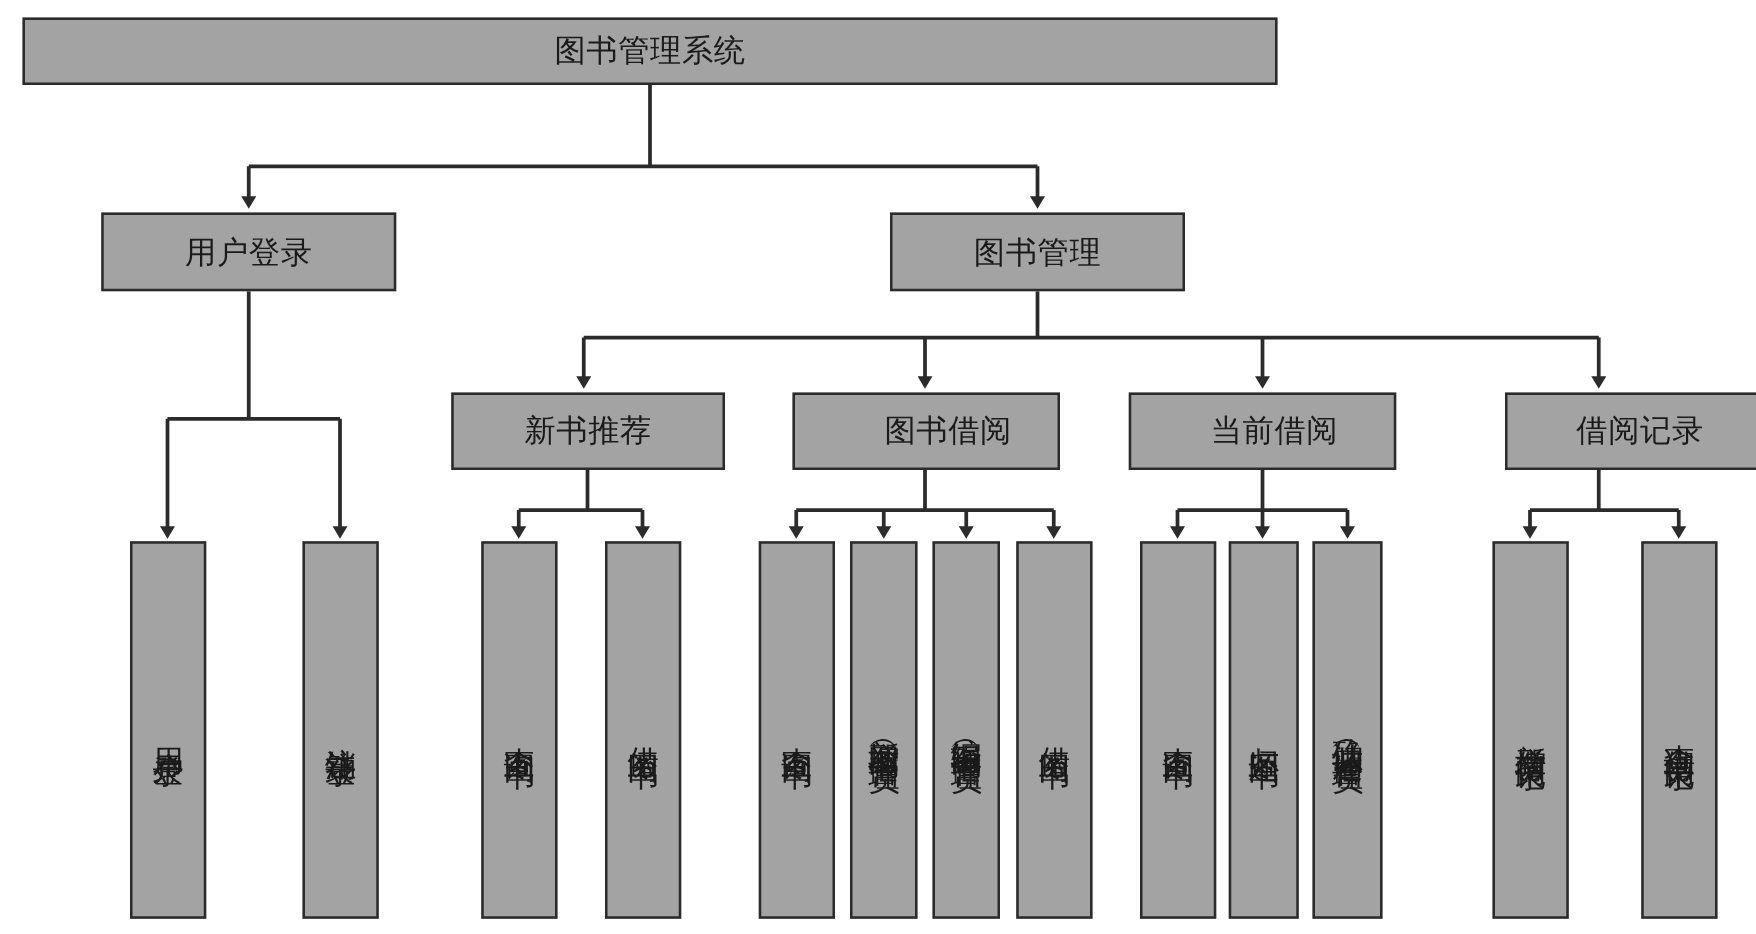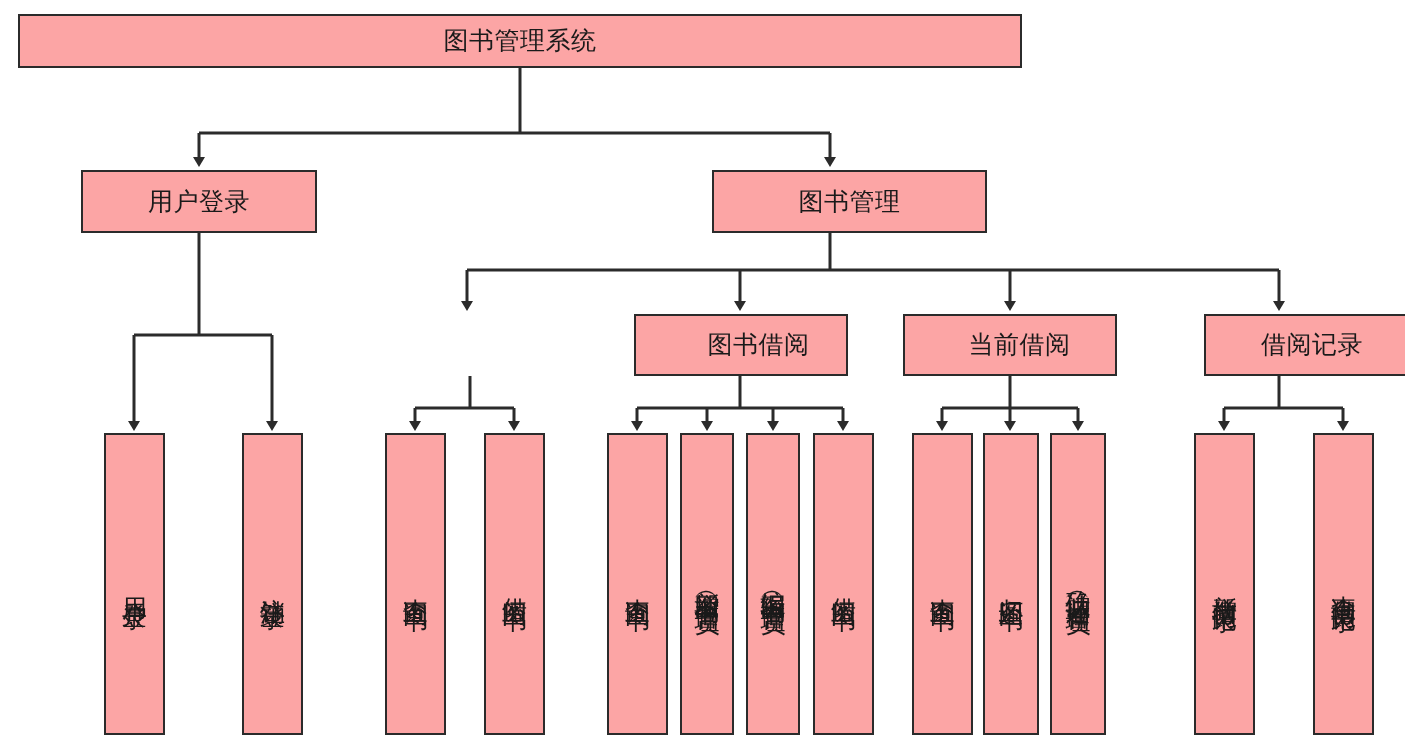--- a/index.html
+++ b/index.html
@@ -30,7 +30,7 @@
     position: absolute;
     box-sizing: border-box;
     border: 2.5px solid #2b2b2b;
-    background: #fca5a5;
+    background: #a3a3a3;
     display: flex;
     align-items: center;
     justify-content: center;

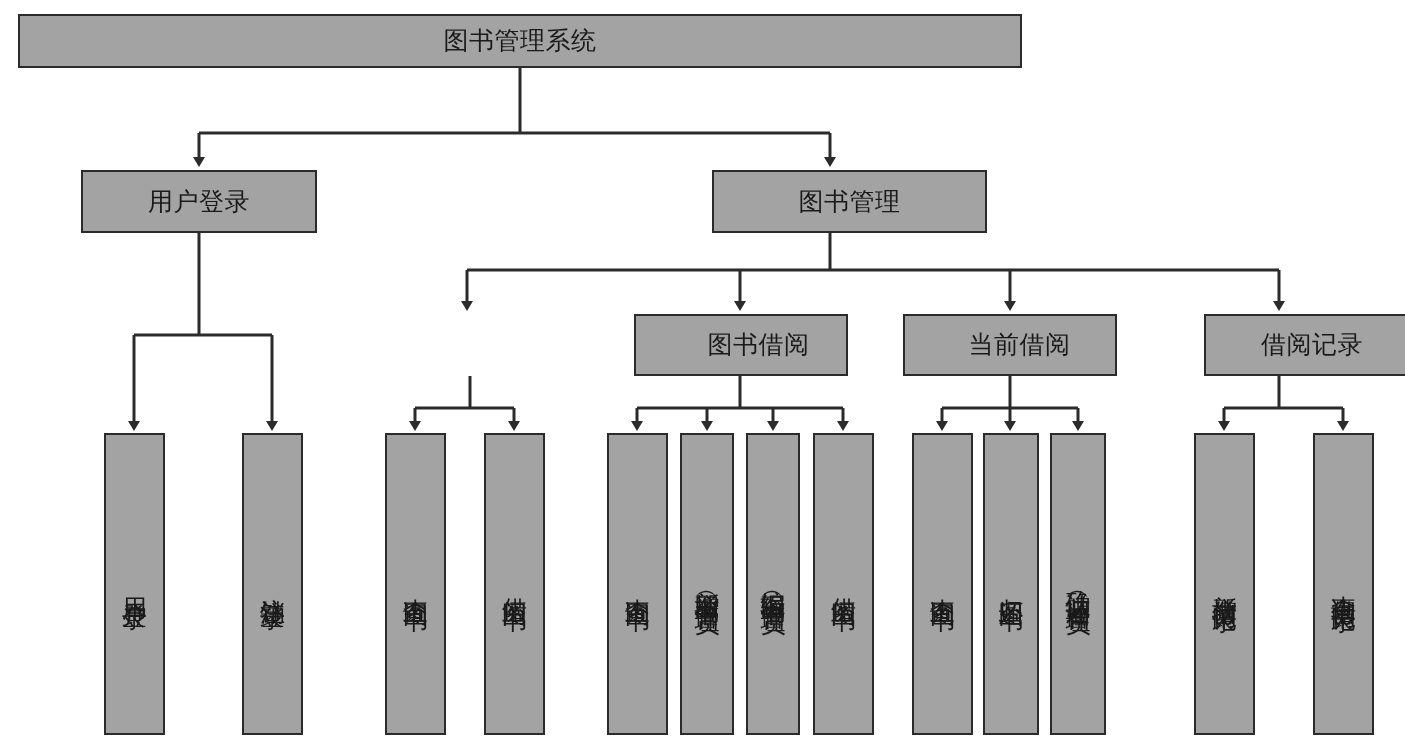--- a/index.html
+++ b/index.html
@@ -134,7 +134,7 @@
   <div class="node horiz" style="left:81px; top:170px; width:236px; height:63px;">
     <span class="label">用户登录</span>
   </div>
-  <div class="node horiz" style="left:712px; top:170px; width:275px; height:63px;">
+  <div class="node horiz" style="left:712px; top:170px; width:236px; height:63px;">
     <span class="label">图书管理</span>
   </div>
 

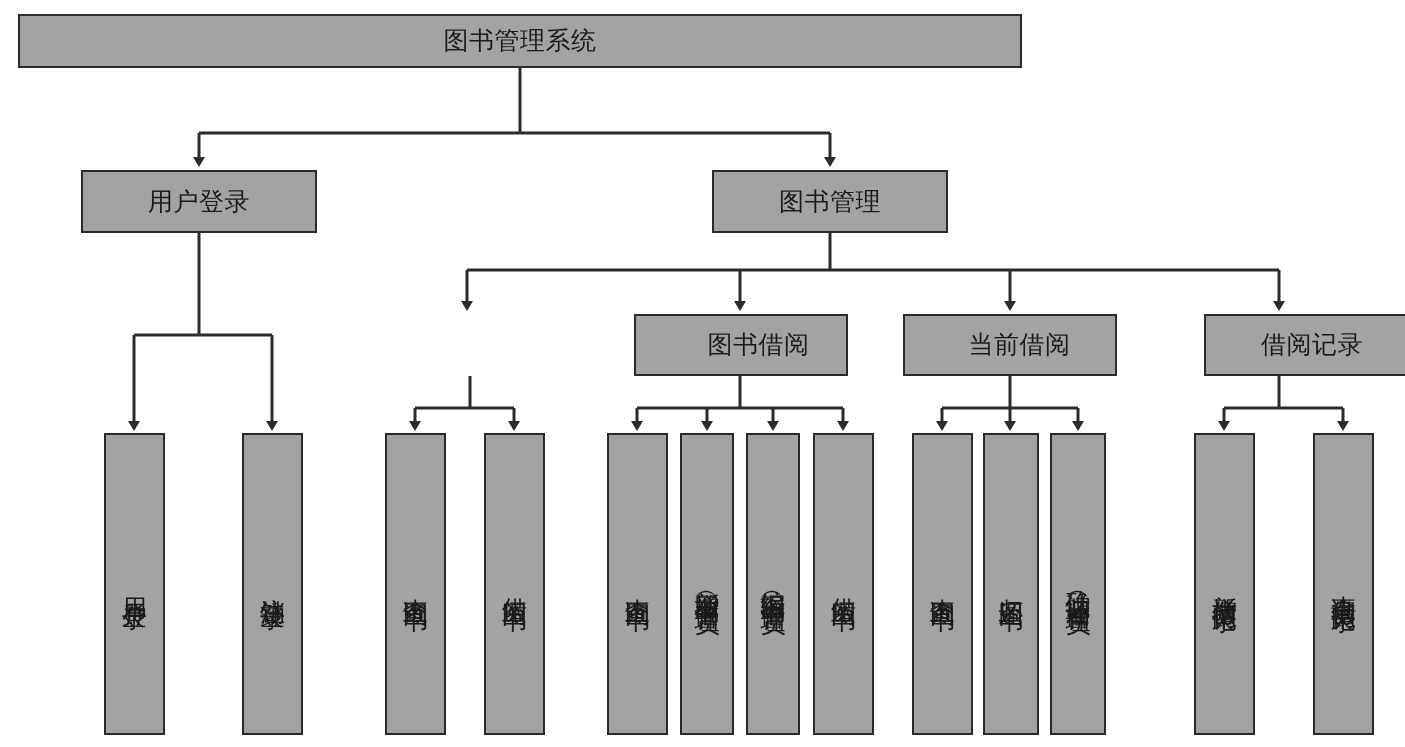--- a/index.html
+++ b/index.html
@@ -138,6 +138,9 @@
     <span class="label">图书管理</span>
   </div>
 
+  <div class="node horiz" style="left:361px; top:314px; width:219px; height:62px;">
+    <span class="label">新书推荐</span>
+  </div>
   <div class="node horiz" style="left:634px; top:314px; width:214px; height:62px;padding-left:35px;">
     <span class="label">图书借阅</span>
   </div>

